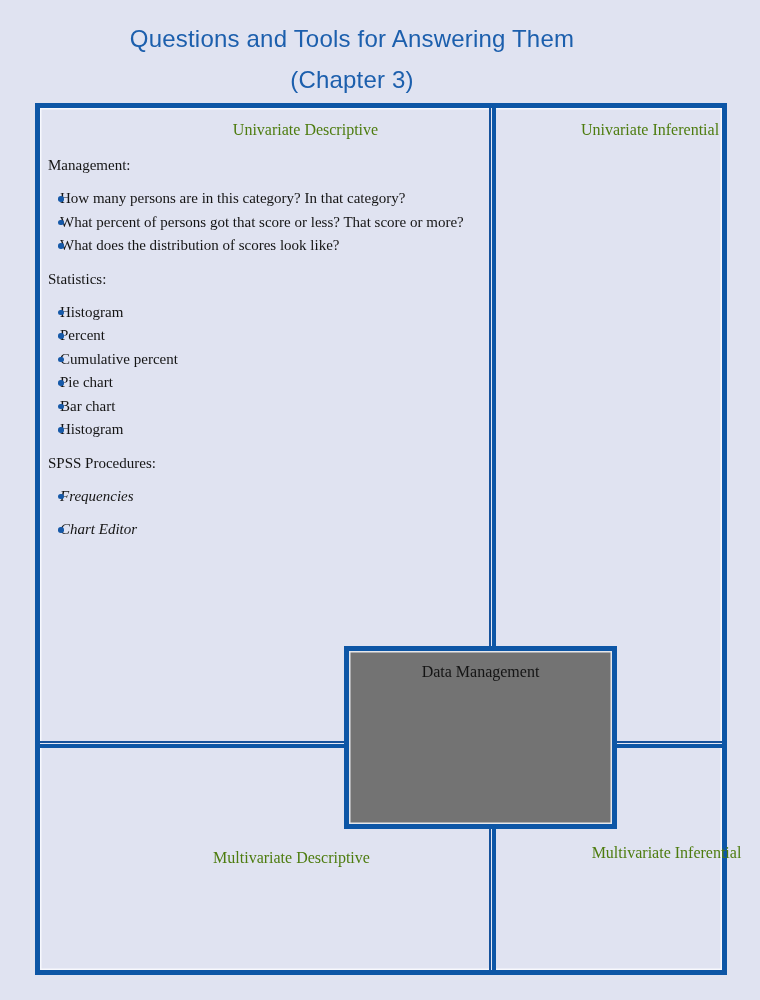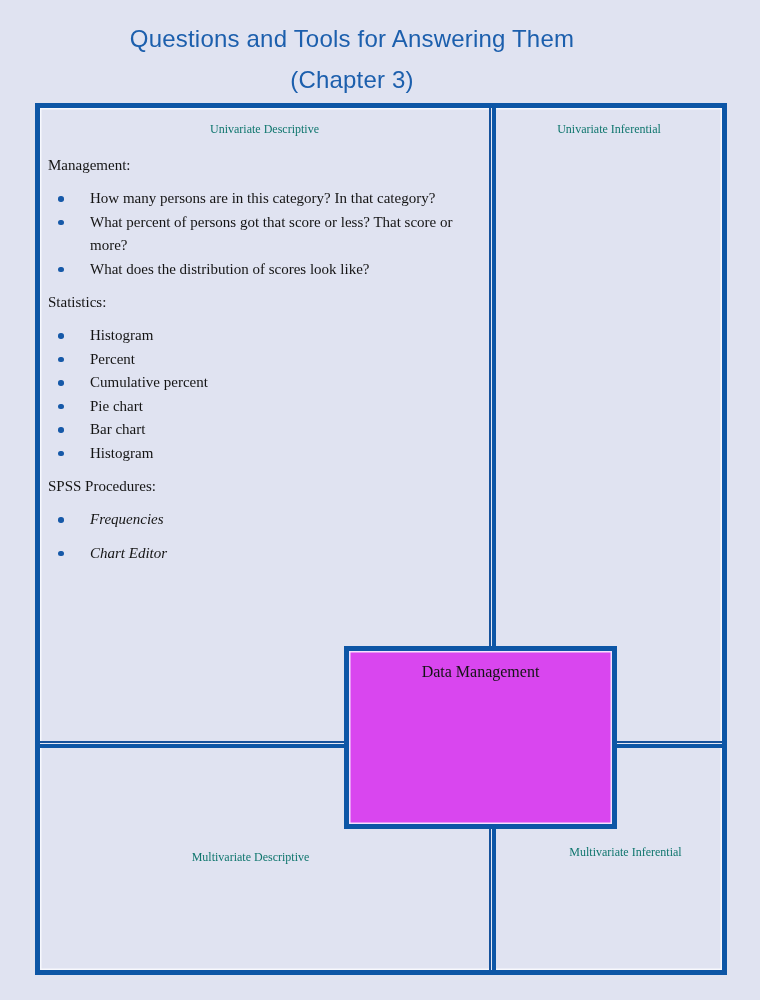--- a/index.html
+++ b/index.html
@@ -49,7 +49,7 @@
   
   .q-title {
     position: absolute; text-align: center;
-    font-size: 12px; line-height: 19px; color: #0f766e;
+    font-size: 16px; line-height: 19px; color: #4d7c0f; margin-left: 41px;
   }
   .q-title.ud { left: 40px;  top: 120px; width: 449px; }
   .q-title.ui { left: 496px; top: 120px; width: 226px; }

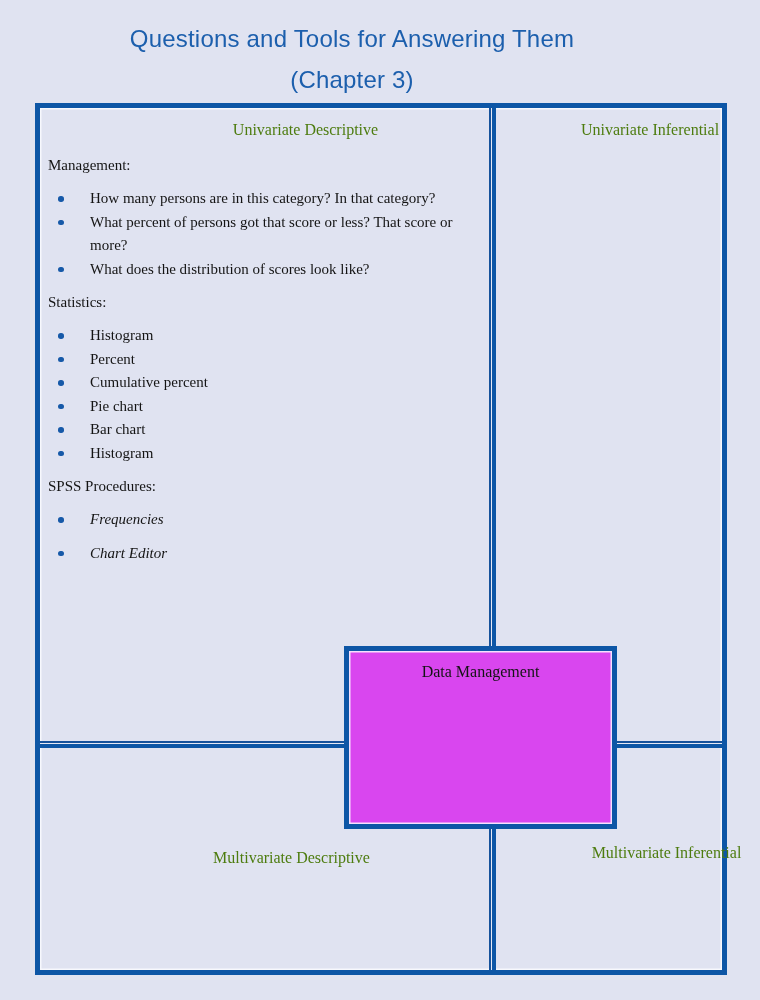--- a/index.html
+++ b/index.html
@@ -83,7 +83,7 @@
     list-style: none; margin: 0 0 0 0; padding: 0;
   }
   .ud-content li {
-    position: relative; padding-left: 50px;
+    position: relative; padding-left: 20px;
     line-height: 23.5px;
   }
   .ud-content li::before {

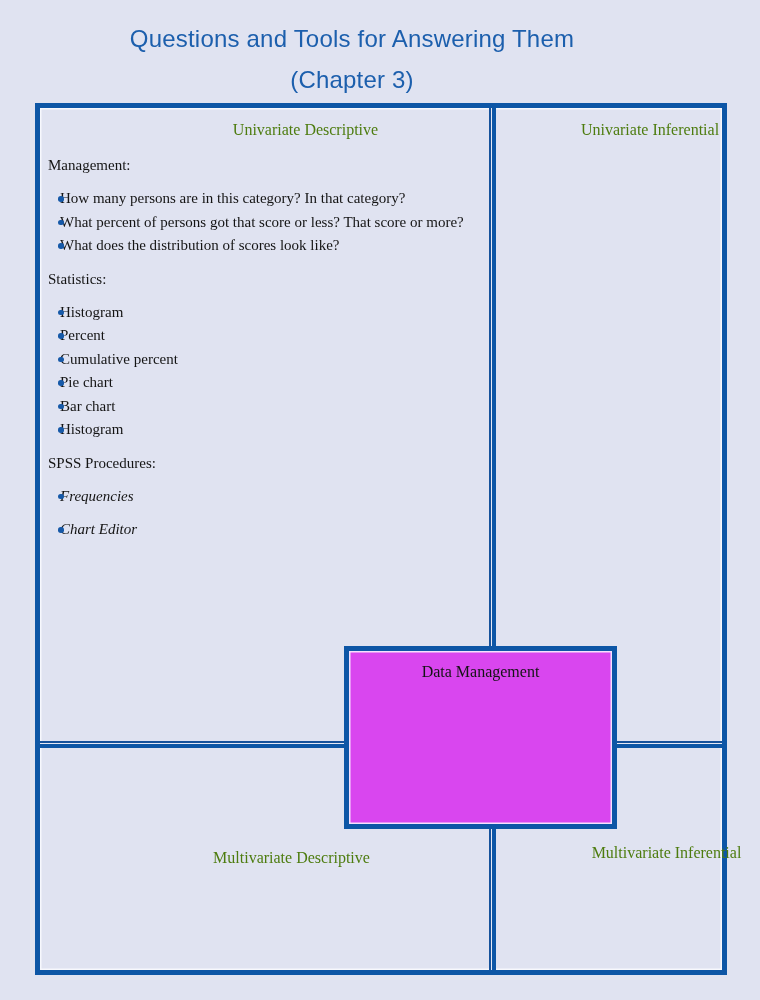--- a/index.html
+++ b/index.html
@@ -61,7 +61,7 @@
     position: absolute; left: 344px; top: 646px;
     width: 273px; height: 183px;
     border: 5px solid #0d56a6; box-sizing: border-box;
-    background: #d946ef;
+    background: #737373;
     box-shadow: inset 0 0 0 1.5px rgba(250,251,255,0.85);
   }
   .dm-title {

